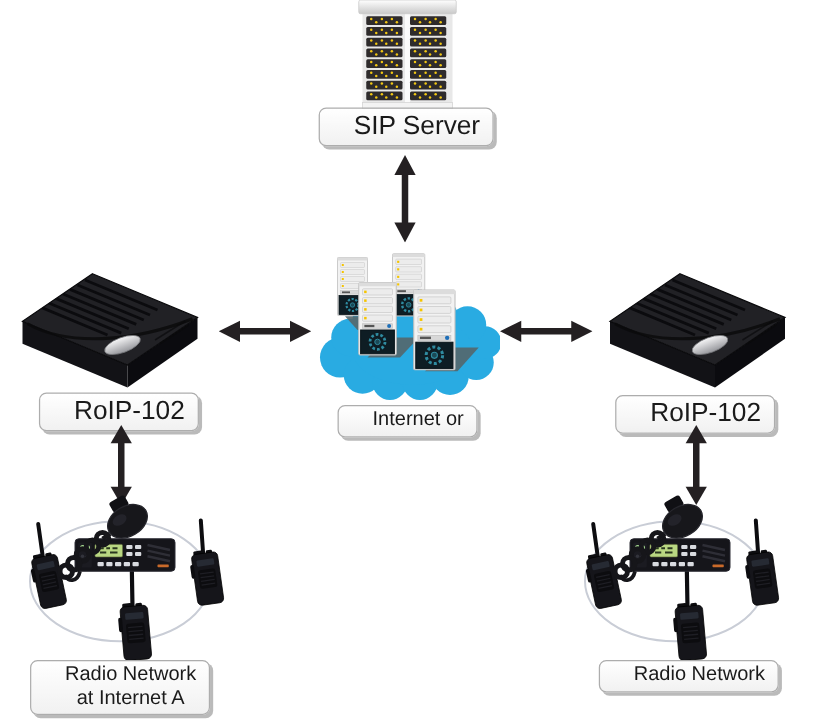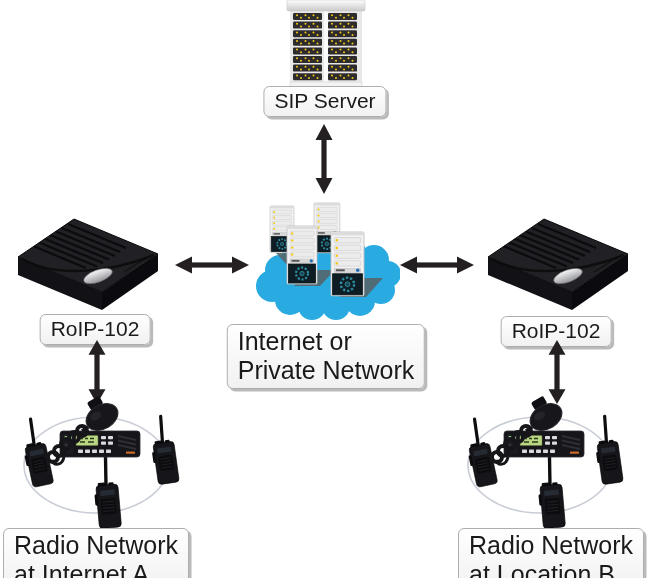--- a/index.html
+++ b/index.html
@@ -16,7 +16,8 @@
     border-radius:6px;
     box-shadow:2.5px 2.5px 0 rgba(130,130,130,.55);
     color:#1a1a1a;
-    padding:2px 10px 3px 10px;
+    text-align:center;
+    padding:2px 10px 3px 27px;
     white-space:nowrap;
     line-height:1.16;
   }

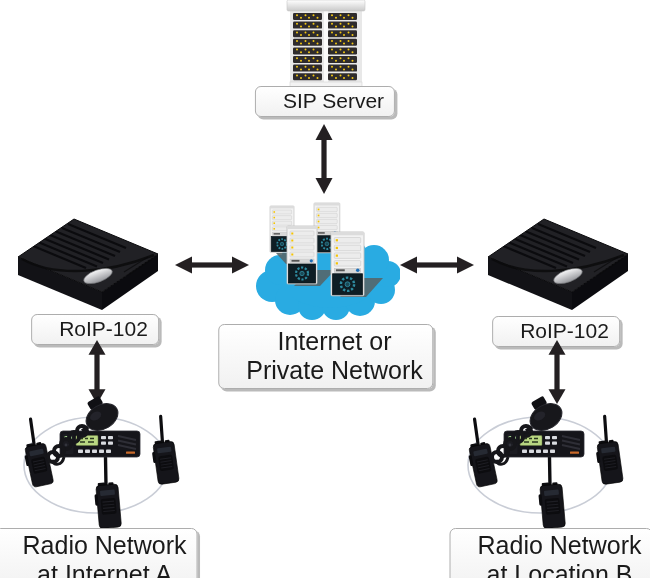--- a/index.html
+++ b/index.html
@@ -23,7 +23,7 @@
   }
   .label span{display:block;}
   .fs21{font-size:21px;}
-  .fs20{font-size:25px;}
+  .fs20{font-size:16px;}
   .defs-svg{position:absolute;width:0;height:0;}
 </style>
 </head>

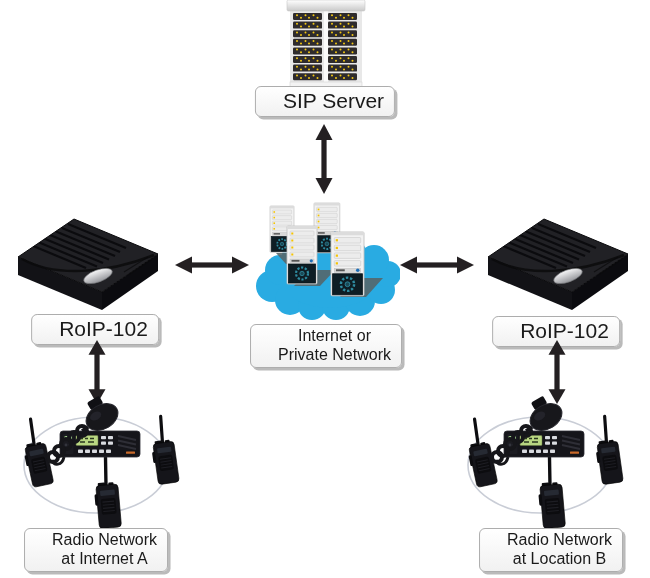--- a/index.html
+++ b/index.html
@@ -263,7 +263,6 @@
     </svg>
   <div class="label fs20" style="left:326px;top:324px">
     <span>Internet or</span>
-    <span>Private Network</span>
   </div>
 
   <svg class="abs" style="left:175px;top:254px" width="74" height="22" viewBox="0 0 74 22">

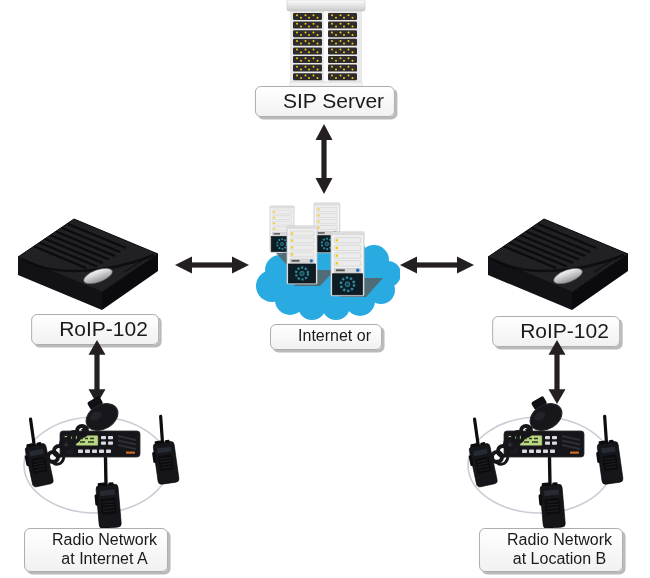--- a/index.html
+++ b/index.html
@@ -306,7 +306,6 @@
     </svg>
   <div class="label fs20" style="left:551px;top:528px">
     <span>Radio Network</span>
-    <span>at Location B</span>
   </div>
 
 </div>

